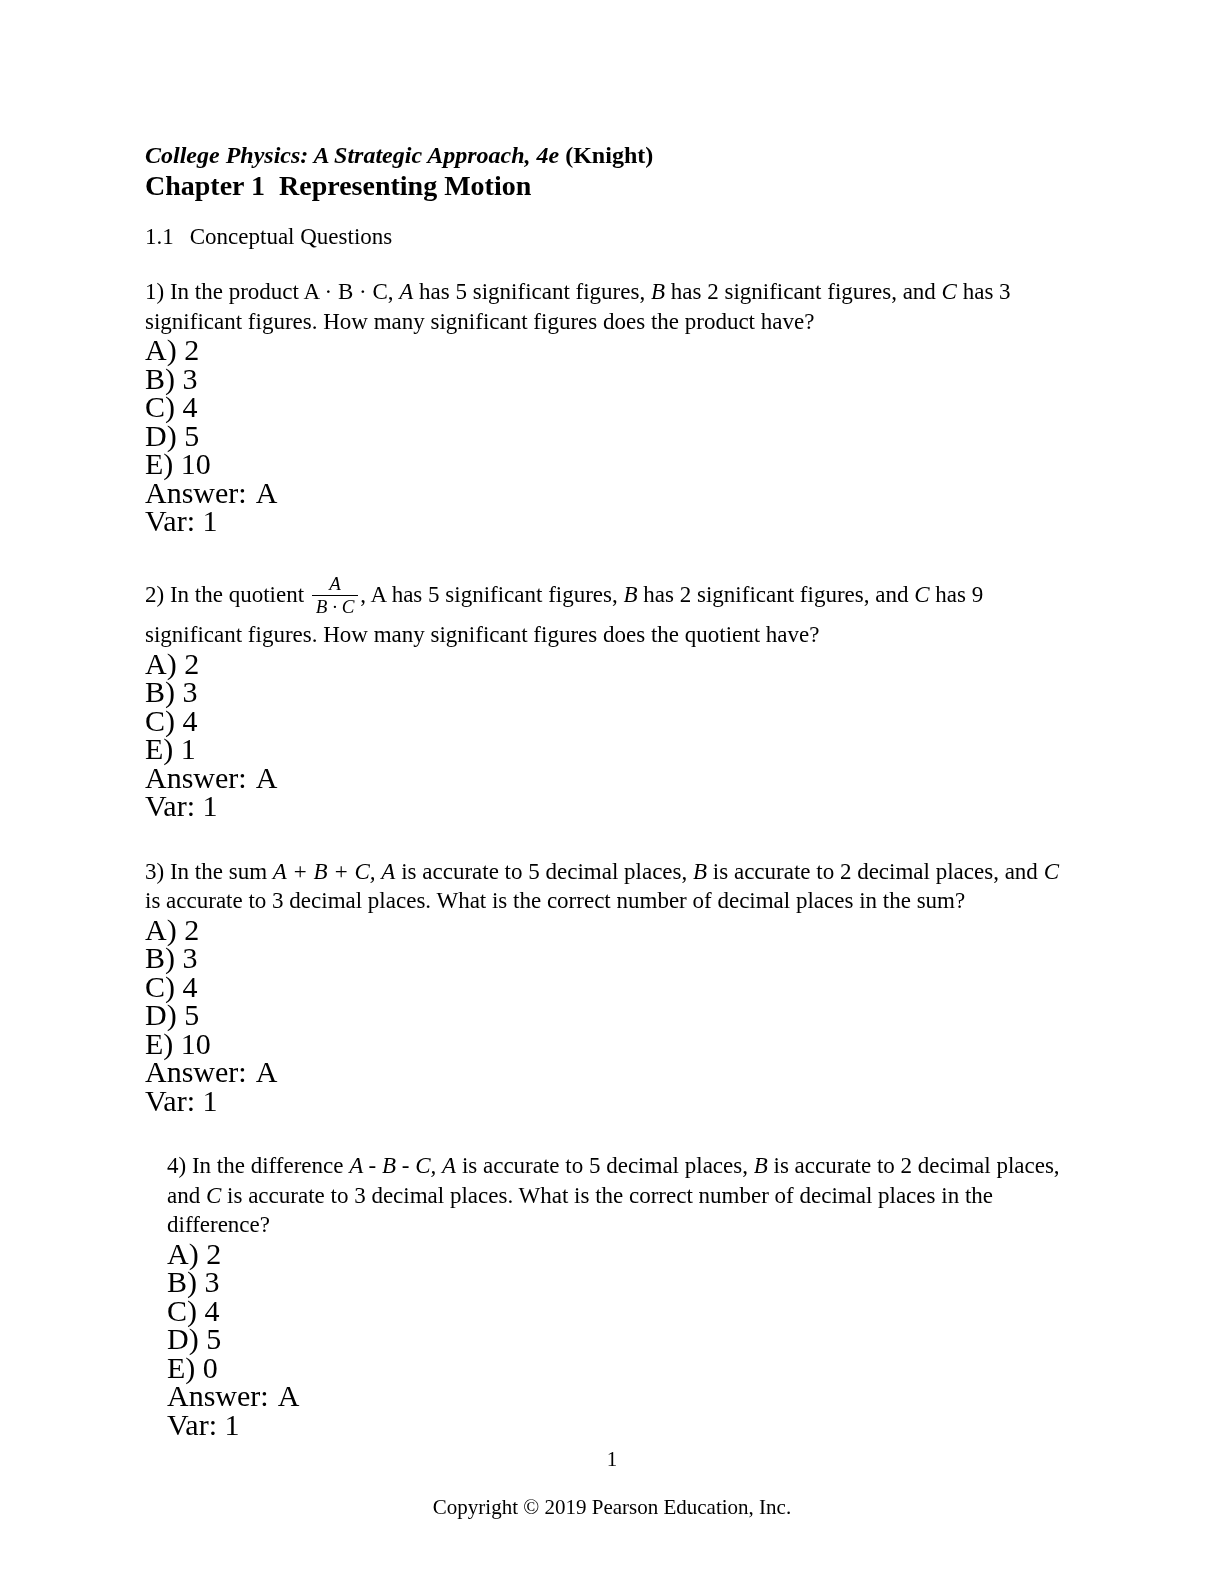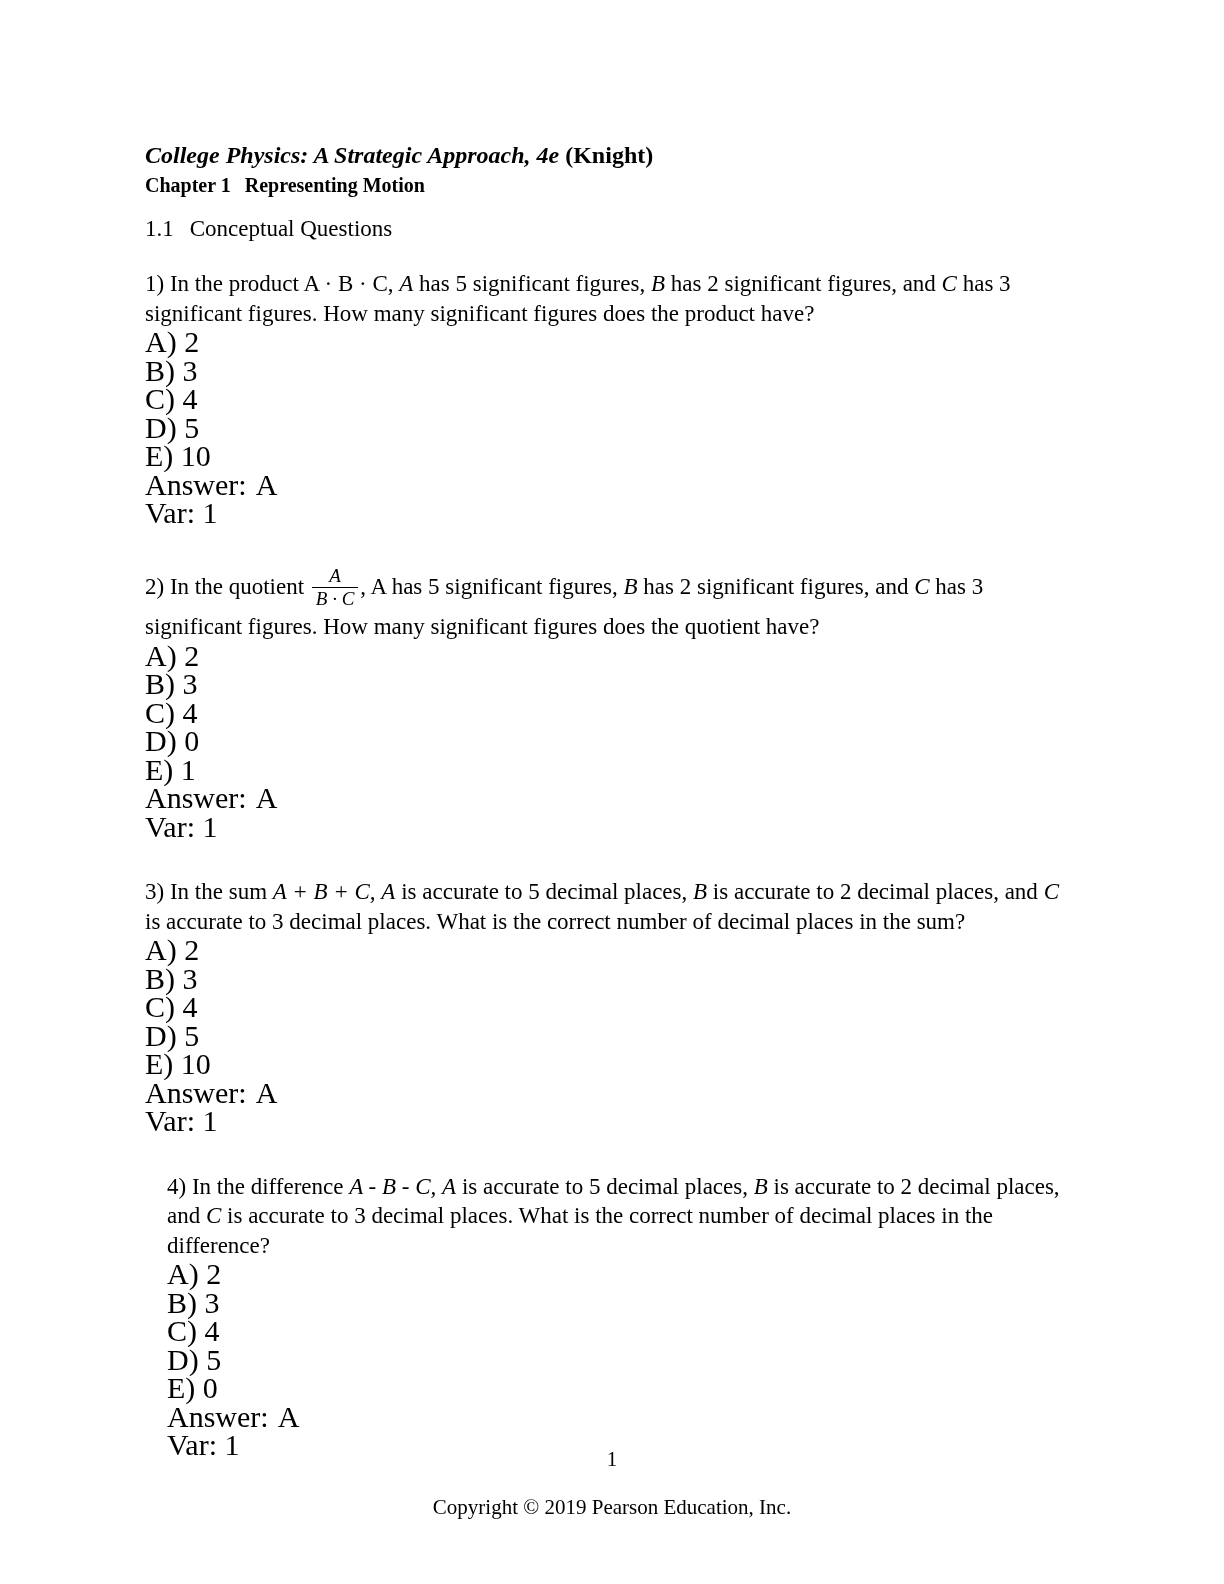--- a/index.html
+++ b/index.html
@@ -40,7 +40,7 @@
     font-style: italic;
   }
   .chapter-line {
-    font-size: 20px;
+    font-size: 28px;
     font-weight: bold;
     line-height: 31px;
     white-space: nowrap;

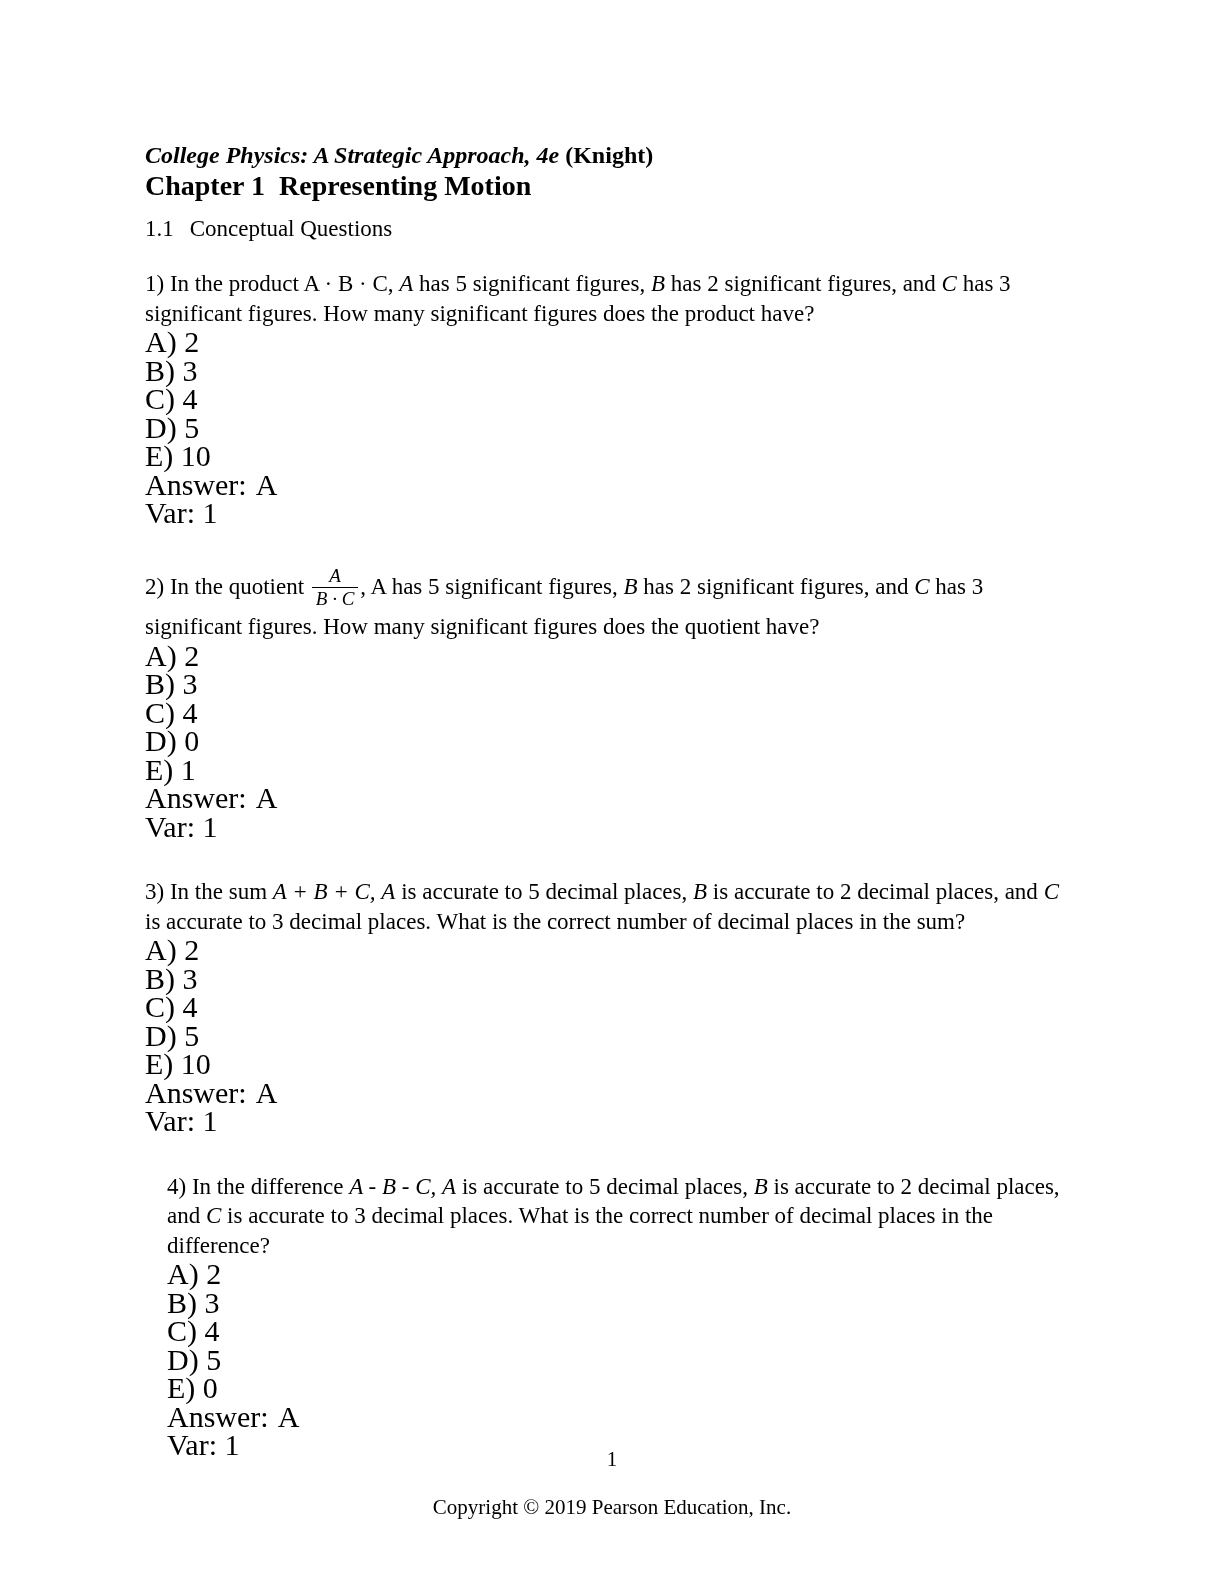--- a/index.html
+++ b/index.html
@@ -52,7 +52,7 @@
   .section-line {
     font-size: 23px;
     line-height: 28px;
-    margin-top: 14px;
+    margin-top: 22px;
     white-space: nowrap;
   }
   .section-line .gap {

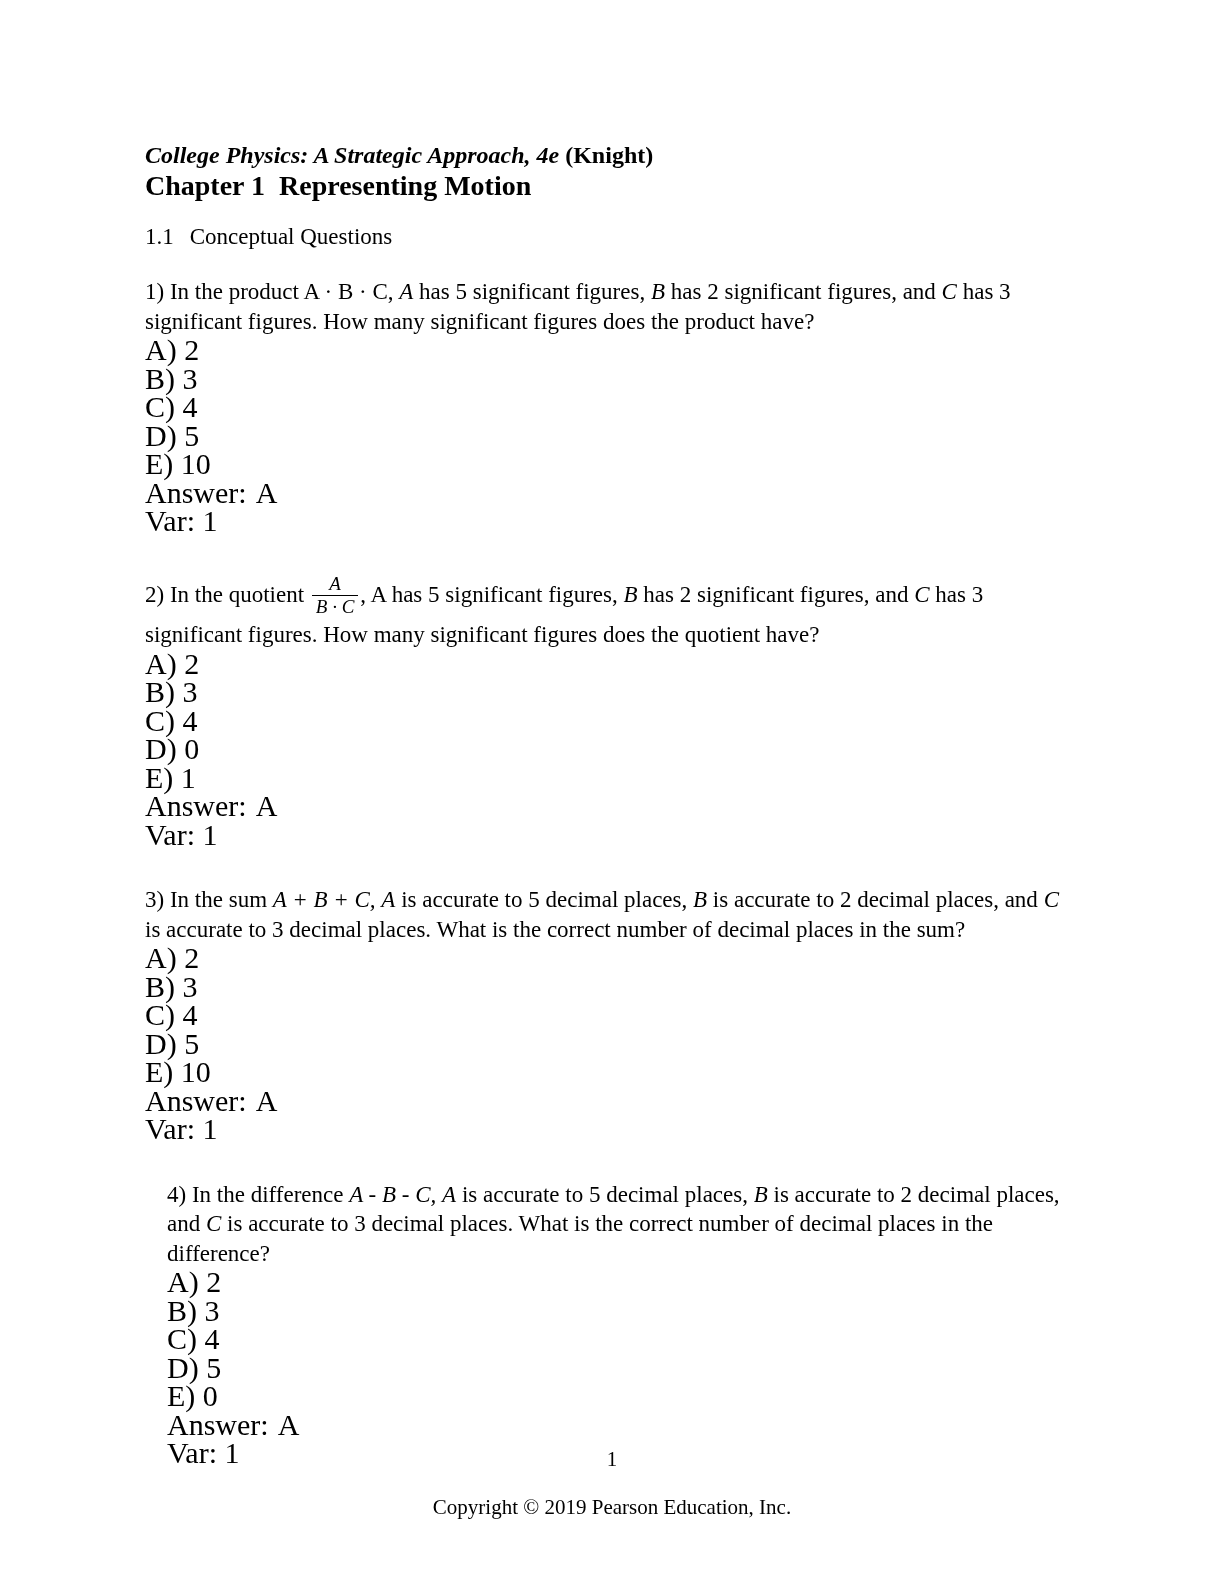--- a/index.html
+++ b/index.html
@@ -188,7 +188,7 @@
         <span class="ital">B</span>
         <span>has 2 significant figures, and</span>
         <span class="ital">C</span>
-        <span>has 3</span>
+        <span>has 9</span>
       </div>
       <div class="qtext q2line2">significant figures. How many significant figures does the quotient have?</div>
       <div class="choice">A) 2</div>

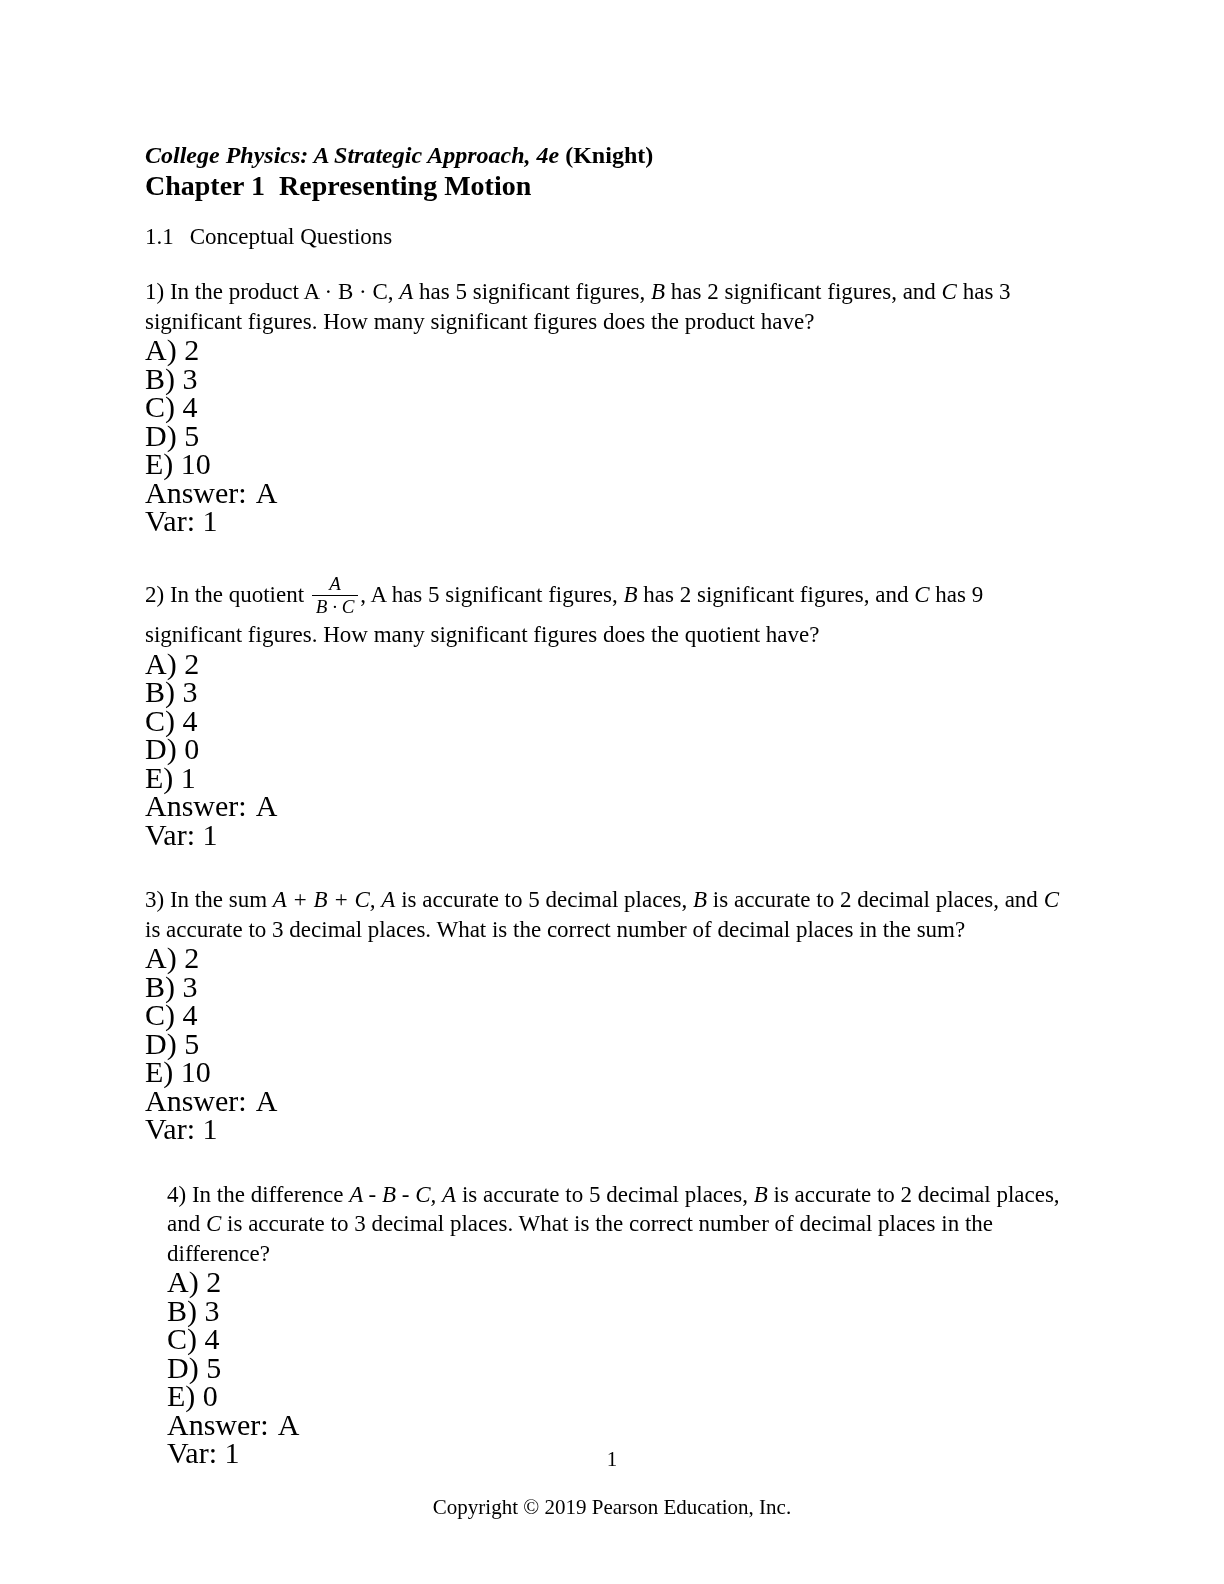--- a/index.html
+++ b/index.html
@@ -194,7 +194,6 @@
       <div class="choice">A) 2</div>
       <div class="choice">B) 3</div>
       <div class="choice">C) 4</div>
-      <div class="choice">D) 0</div>
       <div class="choice">E) 1</div>
       <div class="answer">
         <span>Answer:</span><span class="sp"></span><span>A</span>

